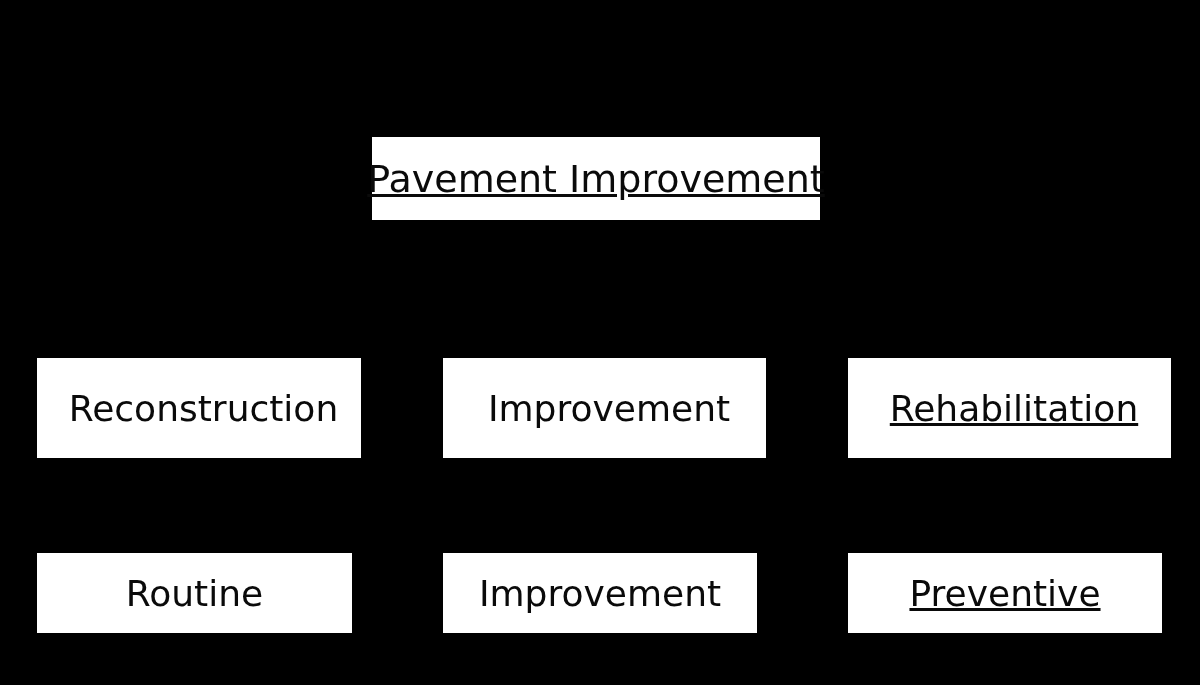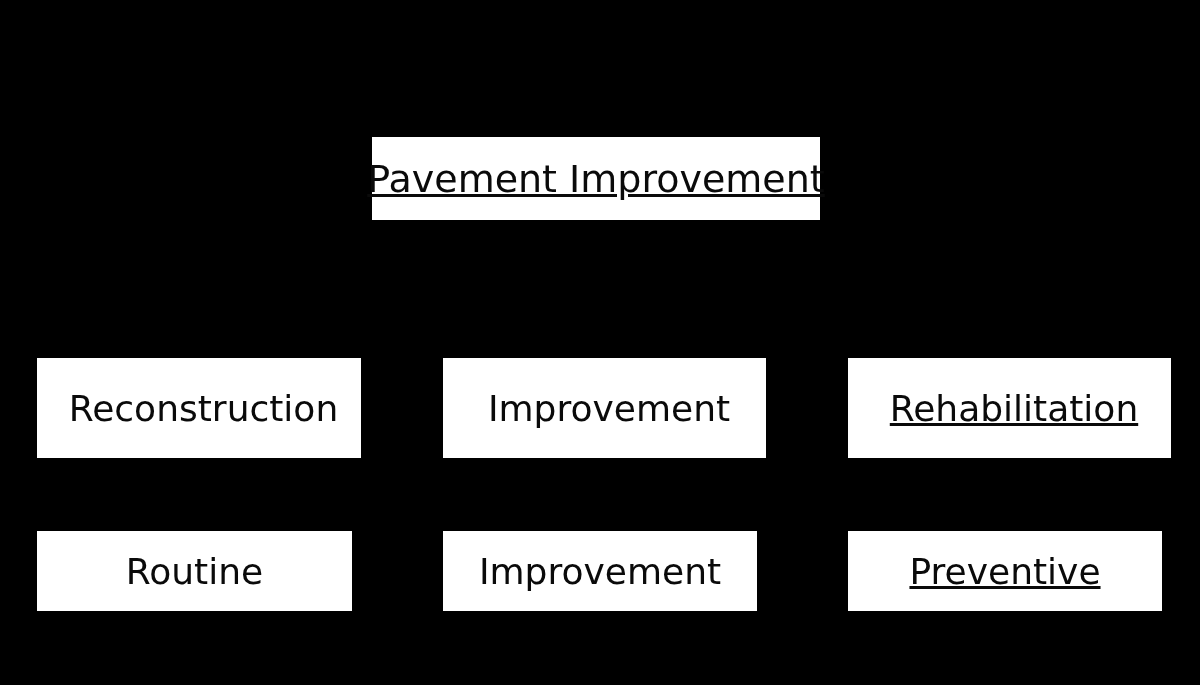--- a/index.html
+++ b/index.html
@@ -50,7 +50,7 @@
     text-decoration: underline;
   }
   .row2 { top: 358px; height: 100px; font-size: 36px; padding-left: 9px; }
-  .row3 { top: 531px; height: 80px; font-size: 36px; justify-content: center; }
+  .row3 { top: 553px; height: 80px; font-size: 36px; justify-content: center; }
   .col1 { left: 37px;  width: 315px; }
   .col2 { left: 443px; width: 314px; }
   .col3 { left: 848px; width: 314px; text-decoration: underline; }

